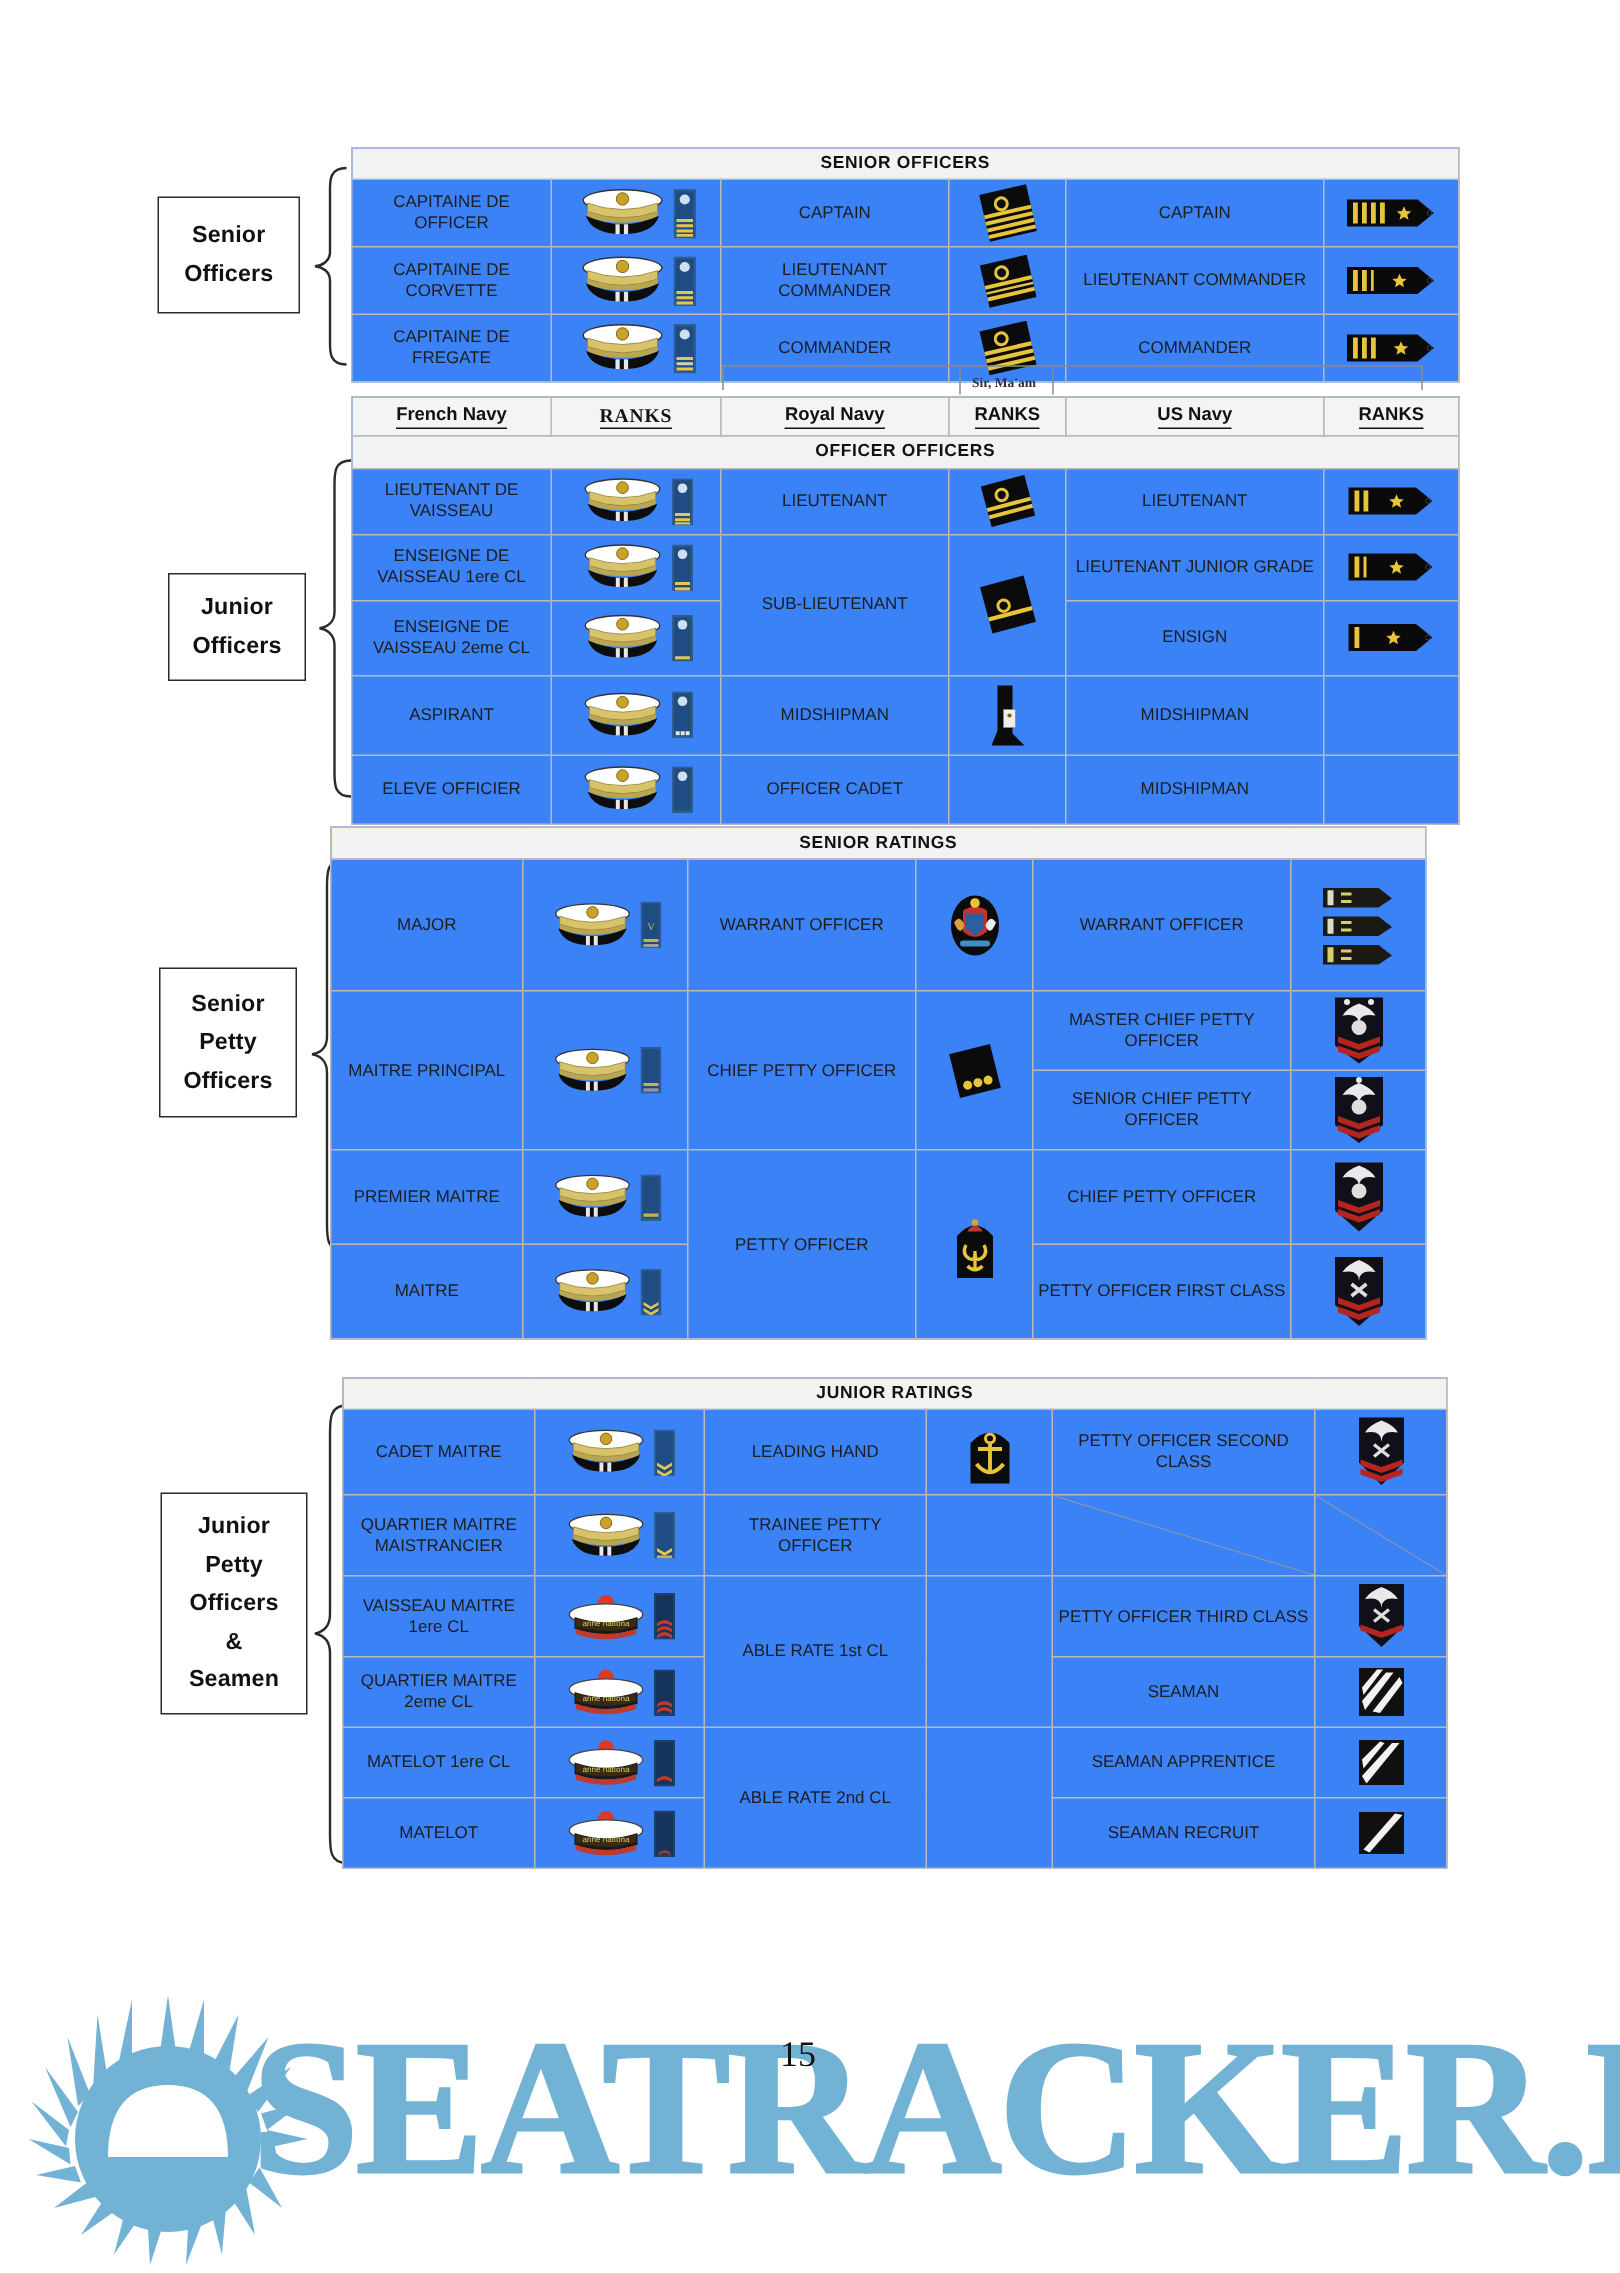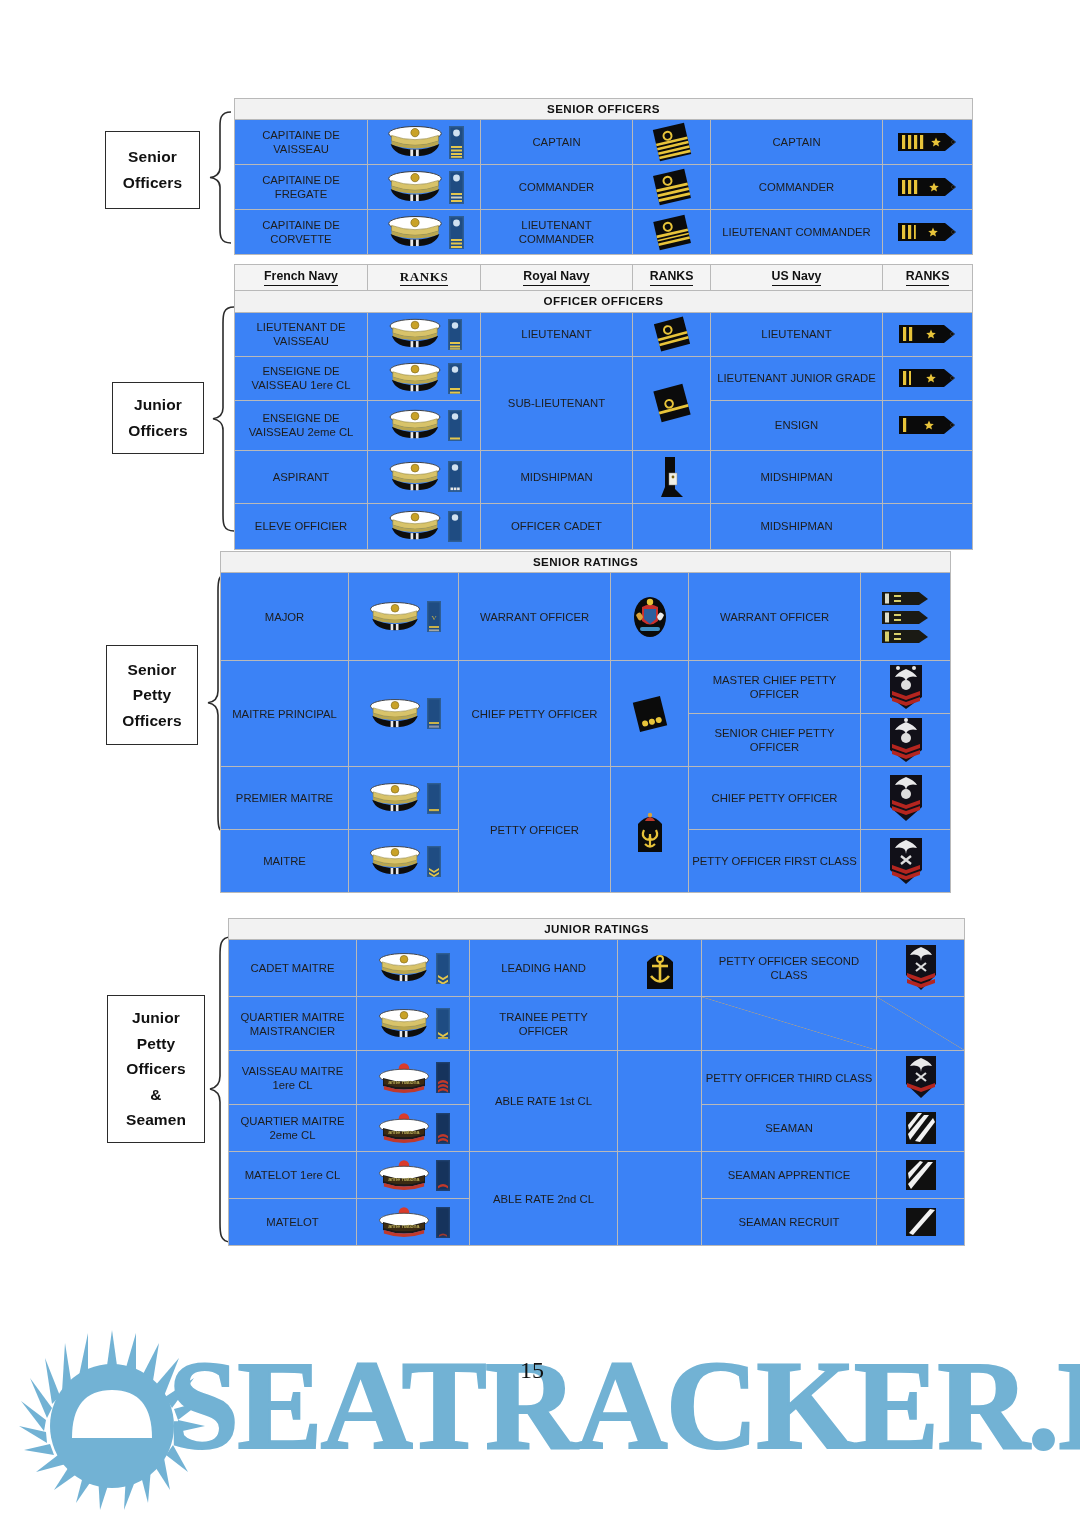--- a/index.html
+++ b/index.html
@@ -216,7 +216,7 @@
     </tr>
 
     <tr style="height:43px">
-      <td class="txt">CAPITAINE DE VAISSEAU</td>
+      <td class="txt">CAPITAINE DE OFFICER</td>
       <td>
         <div class="ins">
           <svg width="60" height="34">

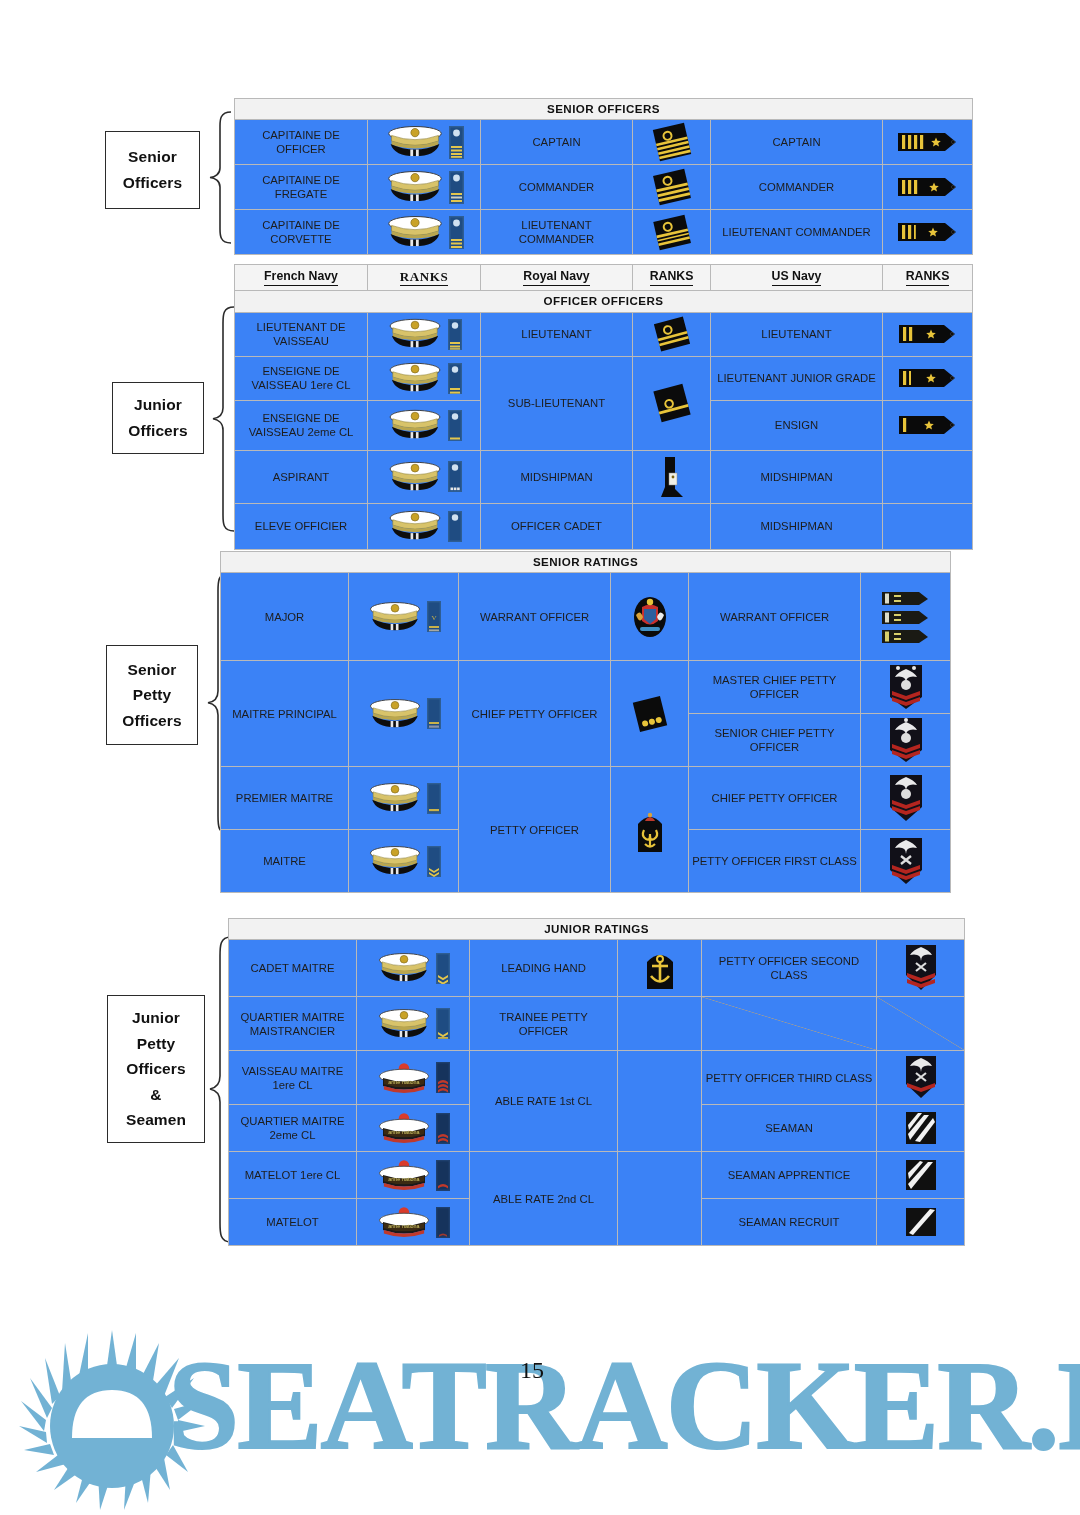--- a/index.html
+++ b/index.html
@@ -265,6 +265,52 @@
     </tr>
 
     <tr style="height:43px">
+      <td class="txt">CAPITAINE DE CORVETTE</td>
+      <td>
+        <div class="ins">
+          <svg width="60" height="34">
+                <use href="#fr-cap" x="0" y="0" width="60" height="34"></use>
+              </svg>
+          <svg width="15" height="33">
+            <rect x="0" y="0" width="15" height="33" fill="#2e5d93"></rect>
+            <rect x="1.5" y="1.5" width="12" height="30" fill="#1f4c82"></rect>
+            <circle cx="7.5" cy="7" r="3.4" fill="#cfe0f0"></circle>
+            <rect x="2" y="23" width="11" height="2" fill="#e3c64d"></rect>
+                <rect x="2" y="26.5" width="11" height="2" fill="#e3c64d"></rect>
+            <rect x="2" y="30" width="11" height="2" fill="#e3c64d"></rect>
+          </svg>
+        </div>
+      </td>
+      <td class="txt">LIEUTENANT COMMANDER</td>
+      <td>
+        <div class="ins">
+          <svg width="48" height="40">
+            <g transform="rotate(-13 24 20)">
+              <rect x="8" y="6" width="32" height="29" fill="#0b0b0b"></rect>
+              <circle cx="21" cy="14" r="4" fill="none" stroke="#e8c43a" stroke-width="2"></circle>
+              <rect x="8" y="20" width="32" height="2.6" fill="#e8c43a"></rect>
+                  <rect x="8" y="24.5" width="32" height="1.6" fill="#e8c43a"></rect>
+              <rect x="8" y="28" width="32" height="2.6" fill="#e8c43a"></rect>
+            </g>
+          </svg>
+        </div>
+      </td>
+      <td class="txt">LIEUTENANT COMMANDER</td>
+      <td>
+        <div class="ins">
+          <svg width="62" height="22">
+            <path d="M1 2 L48 2 L59 11 L48 20 L1 20 Z" fill="#0a0a0a"></path>
+            <circle cx="56" cy="11" r="1.6" fill="#0a0a0a" stroke="#444" stroke-width=".6"></circle>
+            <rect x="5" y="4" width="3.2" height="14" fill="#e8c43a"></rect>
+                <rect x="11" y="4" width="3.2" height="14" fill="#e8c43a"></rect>
+            <rect x="17" y="4" width="1.8" height="14" fill="#e8c43a"></rect>
+            <path d="M36 6.5 l1.4 3.2 l3.4 .3 l-2.6 2.2 l.8 3.3 l-3 -1.8 l-3 1.8 l.8 -3.3 l-2.6 -2.2 l3.4 -.3 z" fill="#e8c43a"></path>
+          </svg>
+        </div>
+      </td>
+    </tr>
+
+    <tr style="height:43px">
       <td class="txt">CAPITAINE DE FREGATE</td>
       <td>
         <div class="ins">
@@ -305,52 +351,6 @@
                 <rect x="11" y="4" width="3.2" height="14" fill="#e8c43a"></rect>
             <rect x="17" y="4" width="3.2" height="14" fill="#e8c43a"></rect>
             <path d="M37 6.5 l1.4 3.2 l3.4 .3 l-2.6 2.2 l.8 3.3 l-3 -1.8 l-3 1.8 l.8 -3.3 l-2.6 -2.2 l3.4 -.3 z" fill="#e8c43a"></path>
-          </svg>
-        </div>
-      </td>
-    </tr>
-
-    <tr style="height:43px">
-      <td class="txt">CAPITAINE DE CORVETTE</td>
-      <td>
-        <div class="ins">
-          <svg width="60" height="34">
-                <use href="#fr-cap" x="0" y="0" width="60" height="34"></use>
-              </svg>
-          <svg width="15" height="33">
-            <rect x="0" y="0" width="15" height="33" fill="#2e5d93"></rect>
-            <rect x="1.5" y="1.5" width="12" height="30" fill="#1f4c82"></rect>
-            <circle cx="7.5" cy="7" r="3.4" fill="#cfe0f0"></circle>
-            <rect x="2" y="23" width="11" height="2" fill="#e3c64d"></rect>
-                <rect x="2" y="26.5" width="11" height="2" fill="#e3c64d"></rect>
-            <rect x="2" y="30" width="11" height="2" fill="#e3c64d"></rect>
-          </svg>
-        </div>
-      </td>
-      <td class="txt">LIEUTENANT COMMANDER</td>
-      <td>
-        <div class="ins">
-          <svg width="48" height="40">
-            <g transform="rotate(-13 24 20)">
-              <rect x="8" y="6" width="32" height="29" fill="#0b0b0b"></rect>
-              <circle cx="21" cy="14" r="4" fill="none" stroke="#e8c43a" stroke-width="2"></circle>
-              <rect x="8" y="20" width="32" height="2.6" fill="#e8c43a"></rect>
-                  <rect x="8" y="24.5" width="32" height="1.6" fill="#e8c43a"></rect>
-              <rect x="8" y="28" width="32" height="2.6" fill="#e8c43a"></rect>
-            </g>
-          </svg>
-        </div>
-      </td>
-      <td class="txt">LIEUTENANT COMMANDER</td>
-      <td>
-        <div class="ins">
-          <svg width="62" height="22">
-            <path d="M1 2 L48 2 L59 11 L48 20 L1 20 Z" fill="#0a0a0a"></path>
-            <circle cx="56" cy="11" r="1.6" fill="#0a0a0a" stroke="#444" stroke-width=".6"></circle>
-            <rect x="5" y="4" width="3.2" height="14" fill="#e8c43a"></rect>
-                <rect x="11" y="4" width="3.2" height="14" fill="#e8c43a"></rect>
-            <rect x="17" y="4" width="1.8" height="14" fill="#e8c43a"></rect>
-            <path d="M36 6.5 l1.4 3.2 l3.4 .3 l-2.6 2.2 l.8 3.3 l-3 -1.8 l-3 1.8 l.8 -3.3 l-2.6 -2.2 l3.4 -.3 z" fill="#e8c43a"></path>
           </svg>
         </div>
       </td>

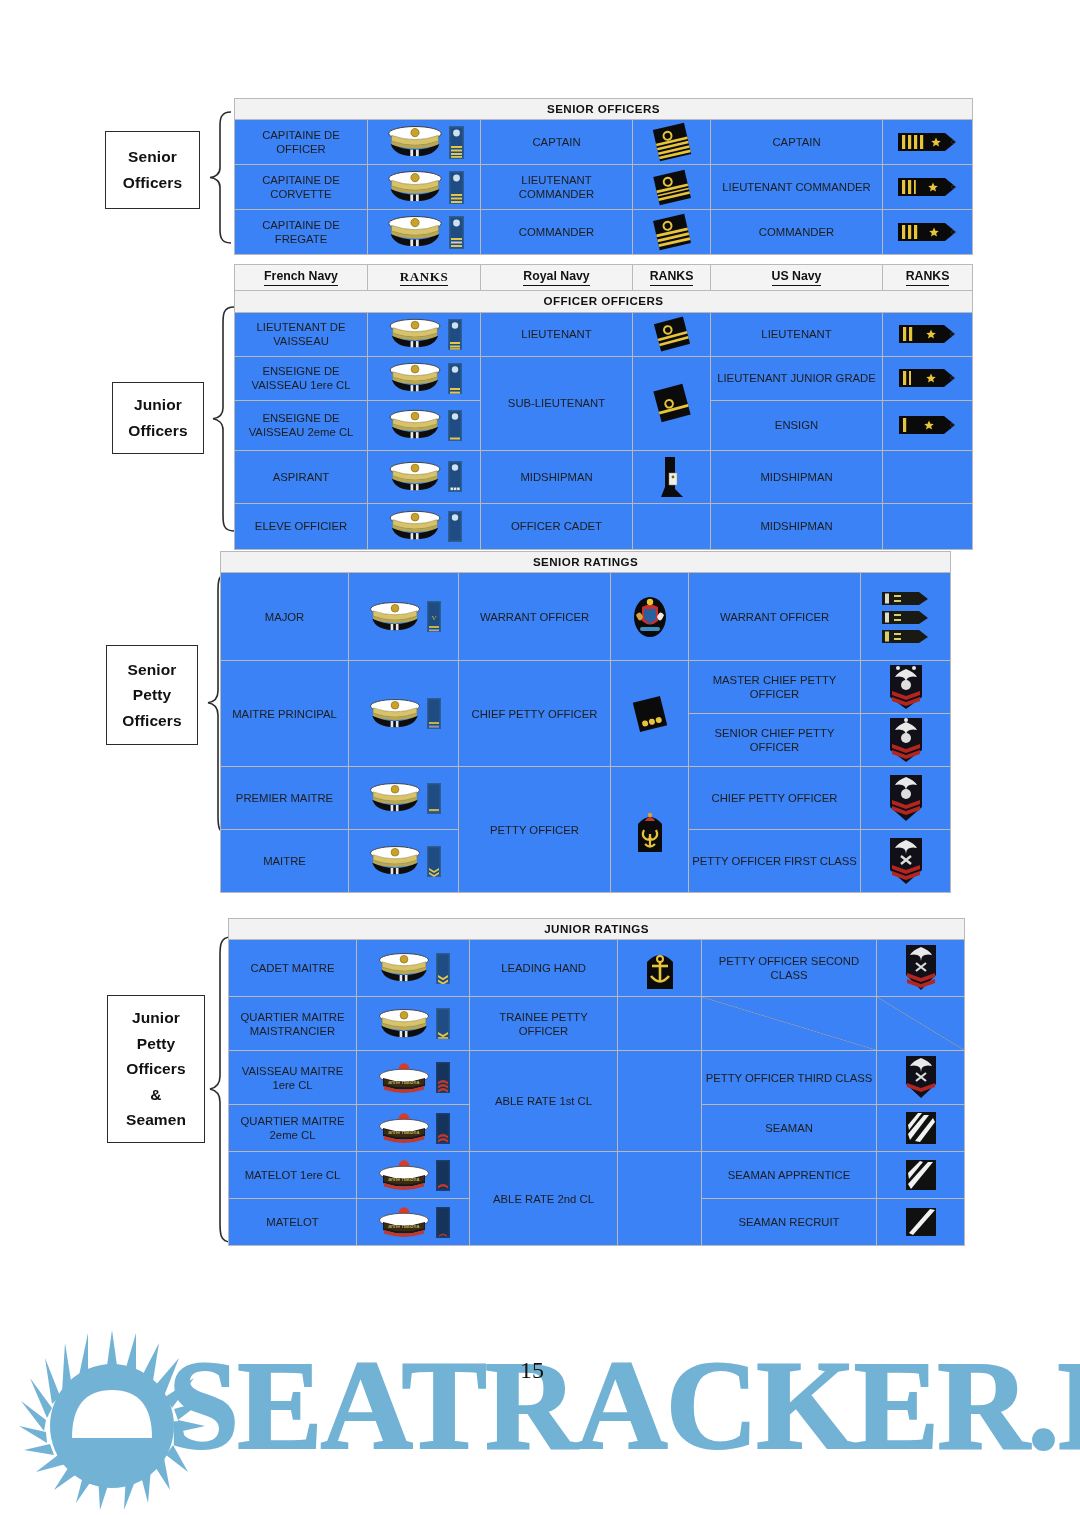--- a/index.html
+++ b/index.html
@@ -358,6 +358,13 @@
   </tbody>
     </table>
 
+  <div class="sirmaam" style="left:480px;top:238px;width:470px;height:26px;">
+    <svg width="470" height="26">
+      <path d="M2 22 L2 6 L468 6 L468 22" fill="none" stroke="#8a8a8a" stroke-width="1"></path>
+      <path d="M160 8 L160 25 M222 8 L222 25" stroke="#8a8a8a" stroke-width="1"></path>
+    </svg>
+    <span class="lbl" style="left:168px;top:12px;">Sir, Ma'am</span>
+  </div>
 
   <table class="tbl outer" style="left:234px;top:264px;width:738px;">
     <colgroup>

